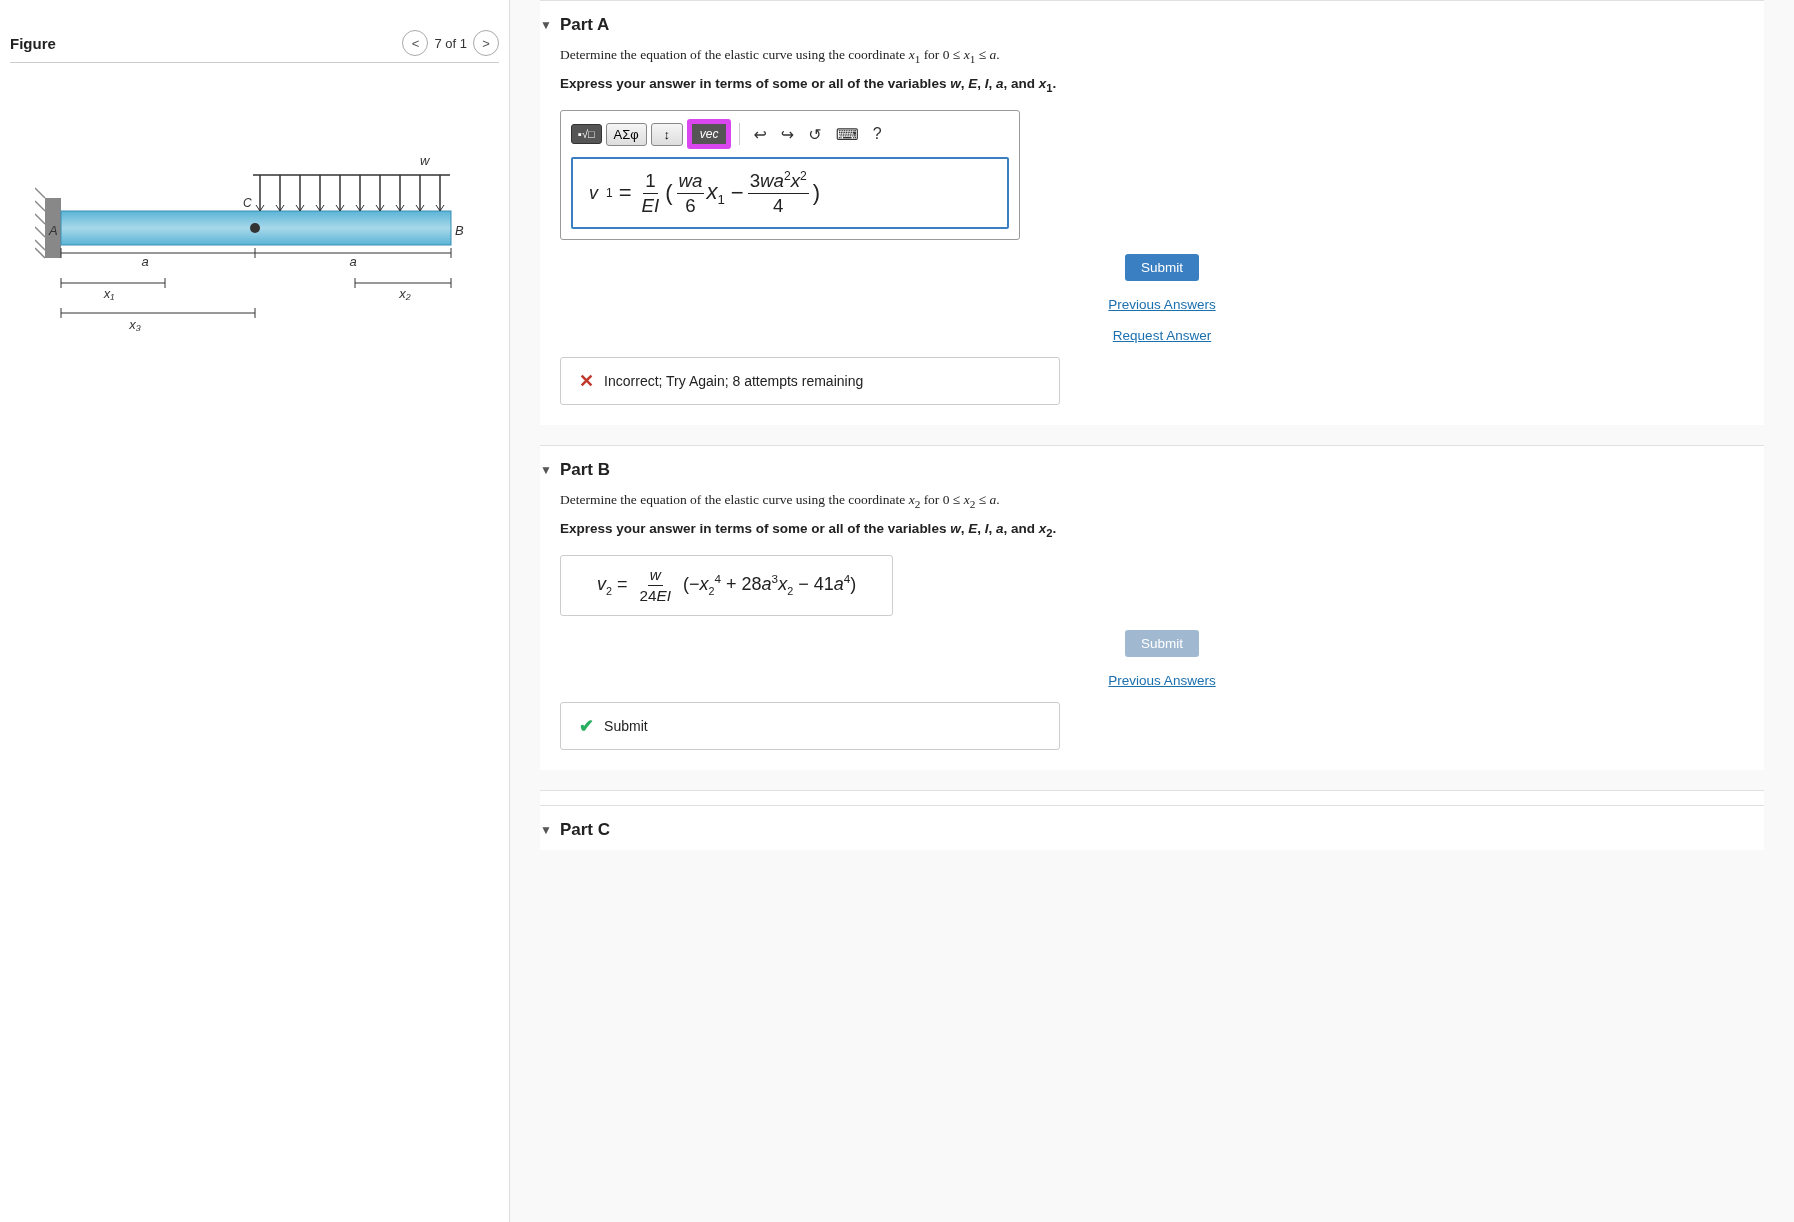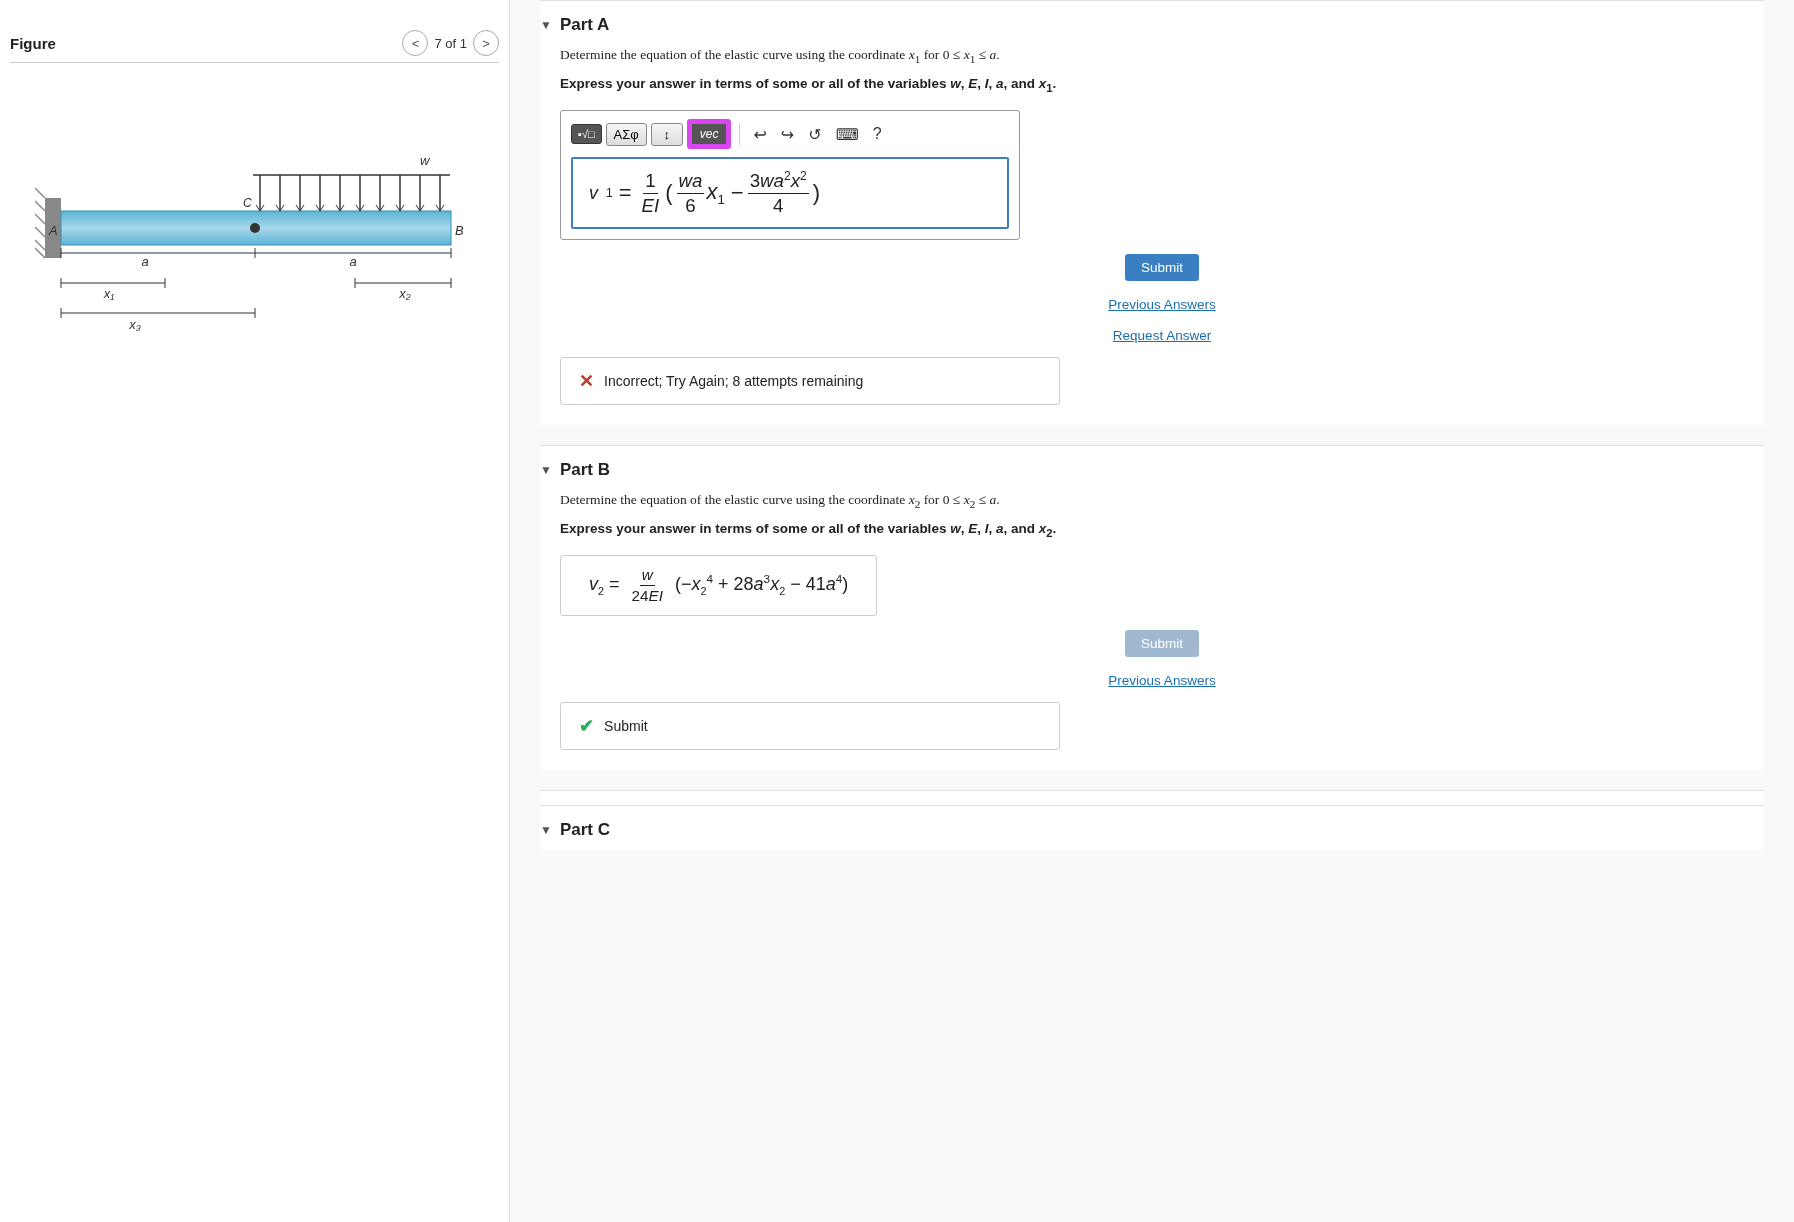--- a/index.html
+++ b/index.html
@@ -270,7 +270,7 @@
     .formula-display {
       border: 1px solid #ccc;
       border-radius: 3px;
-      padding: 10px 28px;
+      padding: 10px 36px;
       font-size: 18px;
       background: #fff;
       display: inline-block;

